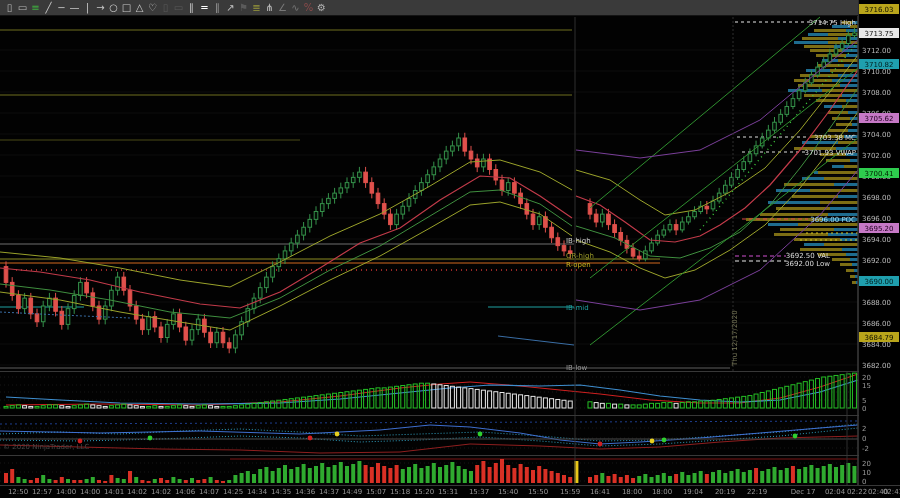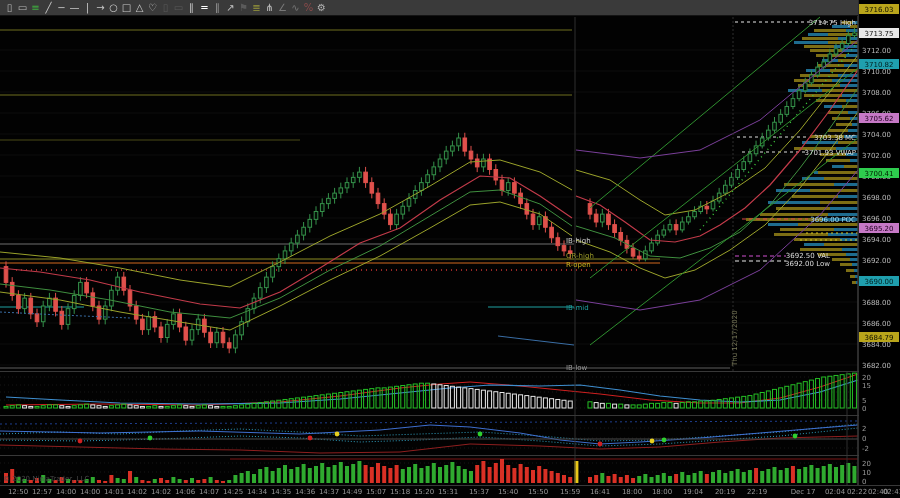--- a/index.html
+++ b/index.html
@@ -9,7 +9,7 @@
            border-bottom:1px solid #141414;display:flex;align-items:center;padding-left:3px;box-sizing:border-box;z-index:5;}
   .tool{width:13px;height:16px;line-height:15px;text-align:center;font-size:10px;cursor:default;}
   #chart{position:absolute;left:0;top:0;z-index:1;}
-  #copyright{position:absolute;left:3px;top:475px;font-size:7px;color:#464646;z-index:6;text-align:right;}
+  #copyright{position:absolute;left:3px;top:443px;font-size:7px;color:#464646;z-index:6;text-align:right;}
   .axis-hotzone{position:absolute;z-index:4;}
   text{font-family:"DejaVu Sans",sans-serif;}
 </style>

